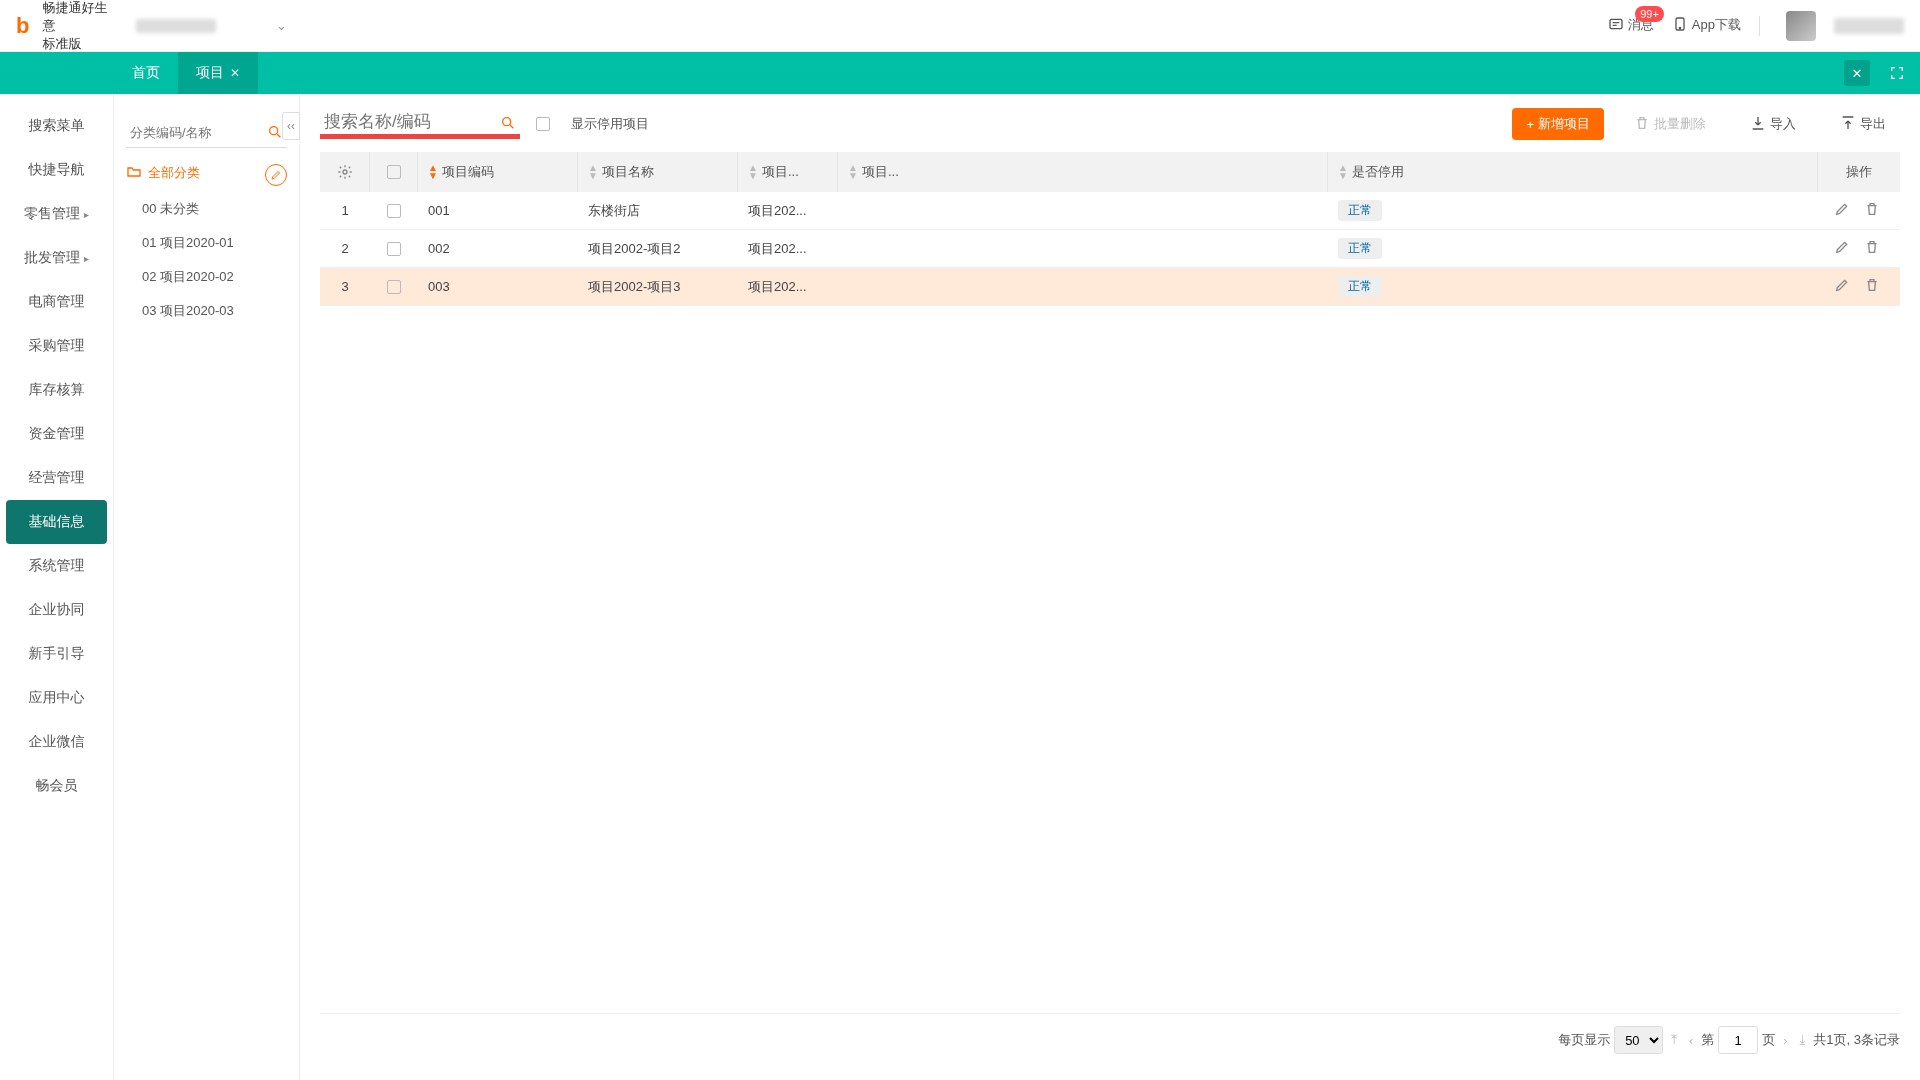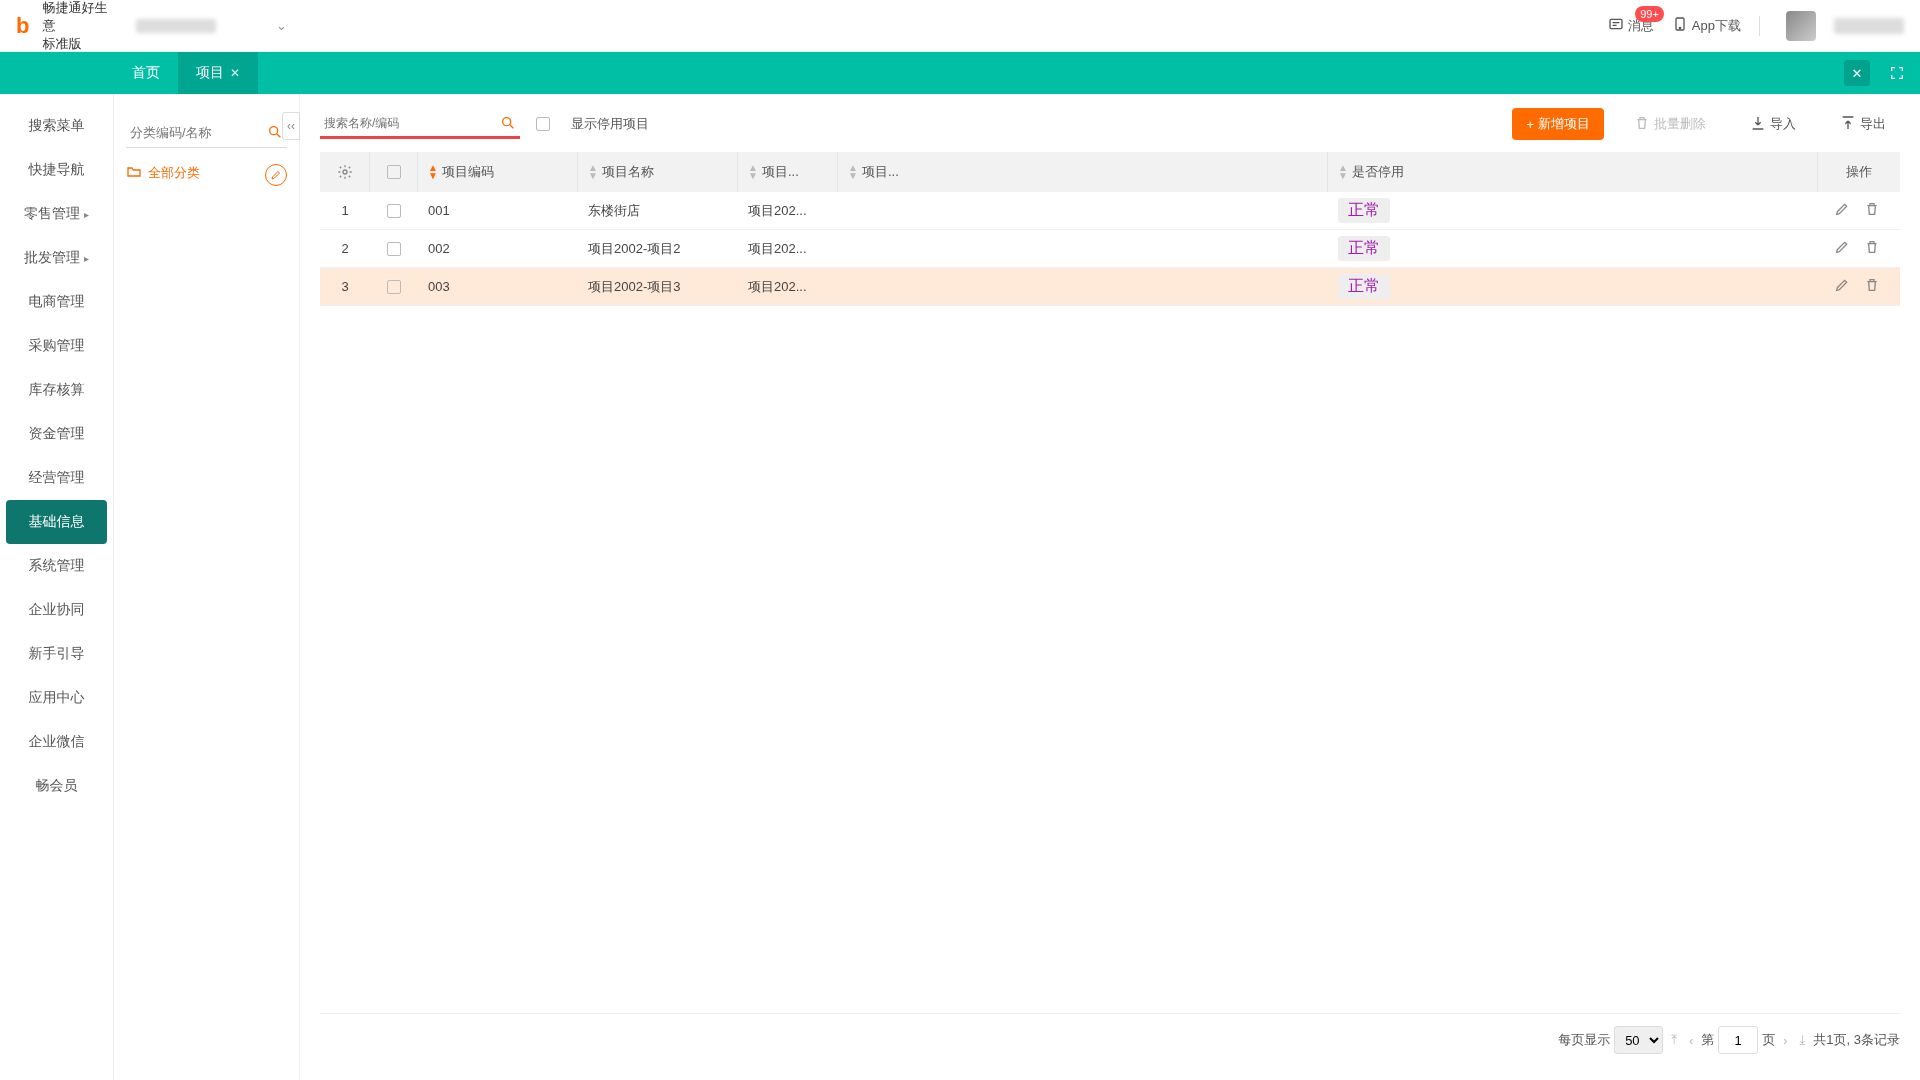--- a/index.html
+++ b/index.html
@@ -11,7 +11,7 @@
 .org-select{margin-left:20px;color:#999;display:flex;align-items:center;gap:60px;cursor:pointer}
 .flex-spacer{flex:1}
 .top-actions{display:flex;align-items:center;gap:18px}
-.top-action{display:flex;align-items:center;gap:4px;color:#555;cursor:pointer;position:relative;font-size:13px}
+.top-action{display:flex;gap:4px;color:#555;cursor:pointer;position:relative;font-size:13px}
 .badge{position:absolute;top:-10px;right:-10px;background:#ff4d4f;color:#fff;border-radius:10px;padding:0 5px;font-size:11px;line-height:16px}
 .avatar{width:30px;height:30px;background:linear-gradient(135deg,#888,#ccc);border-radius:4px;margin-left:8px}
 .tabbar{height:42px;background:#00bfa5;display:flex;align-items:center;position:relative}

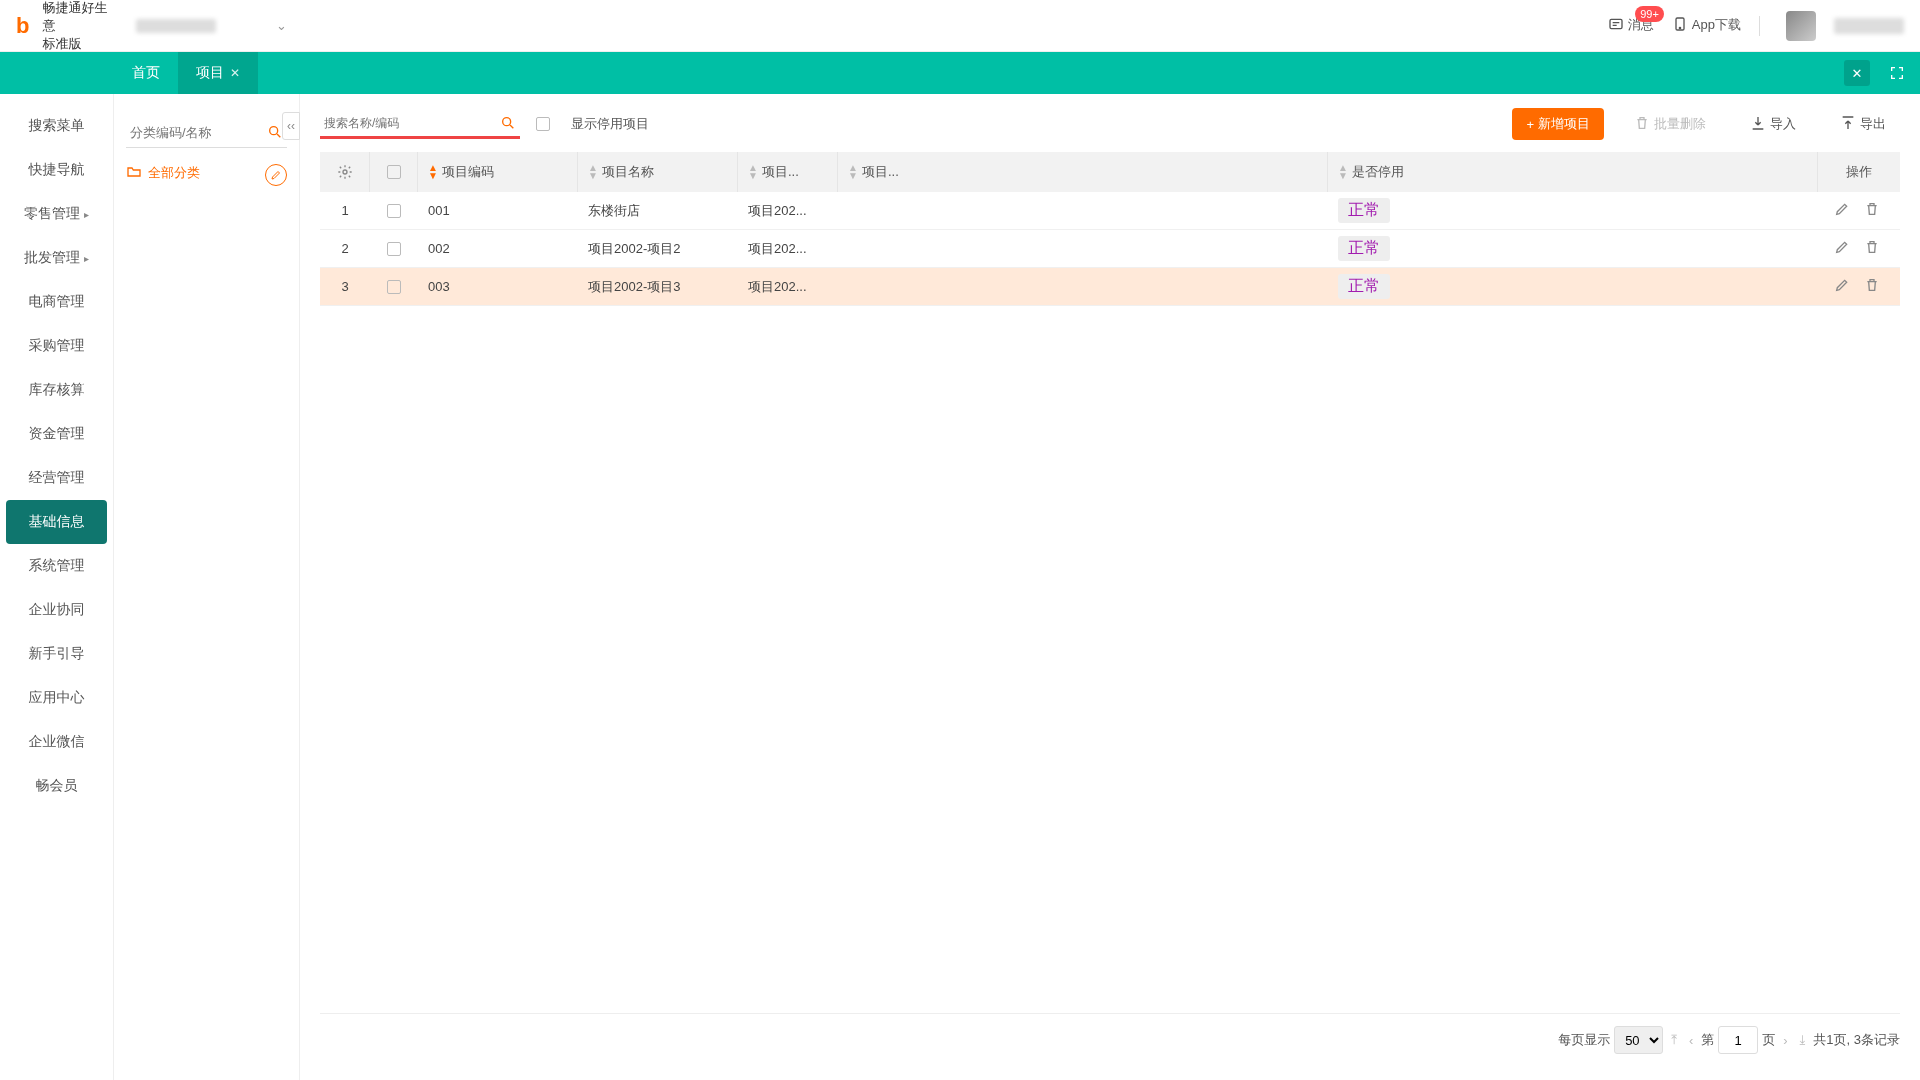--- a/index.html
+++ b/index.html
@@ -39,7 +39,7 @@
 .main{flex:1;padding:14px 20px;display:flex;flex-direction:column}
 .toolbar{display:flex;align-items:center;gap:16px;margin-bottom:12px}
 .search-box{position:relative;width:200px}
-.search-box input{width:100%;height:30px;border:none;border-bottom:3px solid #ef4444;padding:0 24px 0 4px;font-size:12px;outline:none}
+.search-box input{width:100%;height:30px;border:none;border-bottom:5px solid #ef4444;padding:0 24px 0 4px;font-size:17px;outline:none}
 .search-box .sicon{position:absolute;right:4px;top:6px;color:#ff6b00}
 .chk-wrap{display:flex;align-items:center;gap:21px;color:#555;cursor:pointer}
 .chk-box{width:14px;height:14px;border:1px solid #bbb;border-radius:2px}

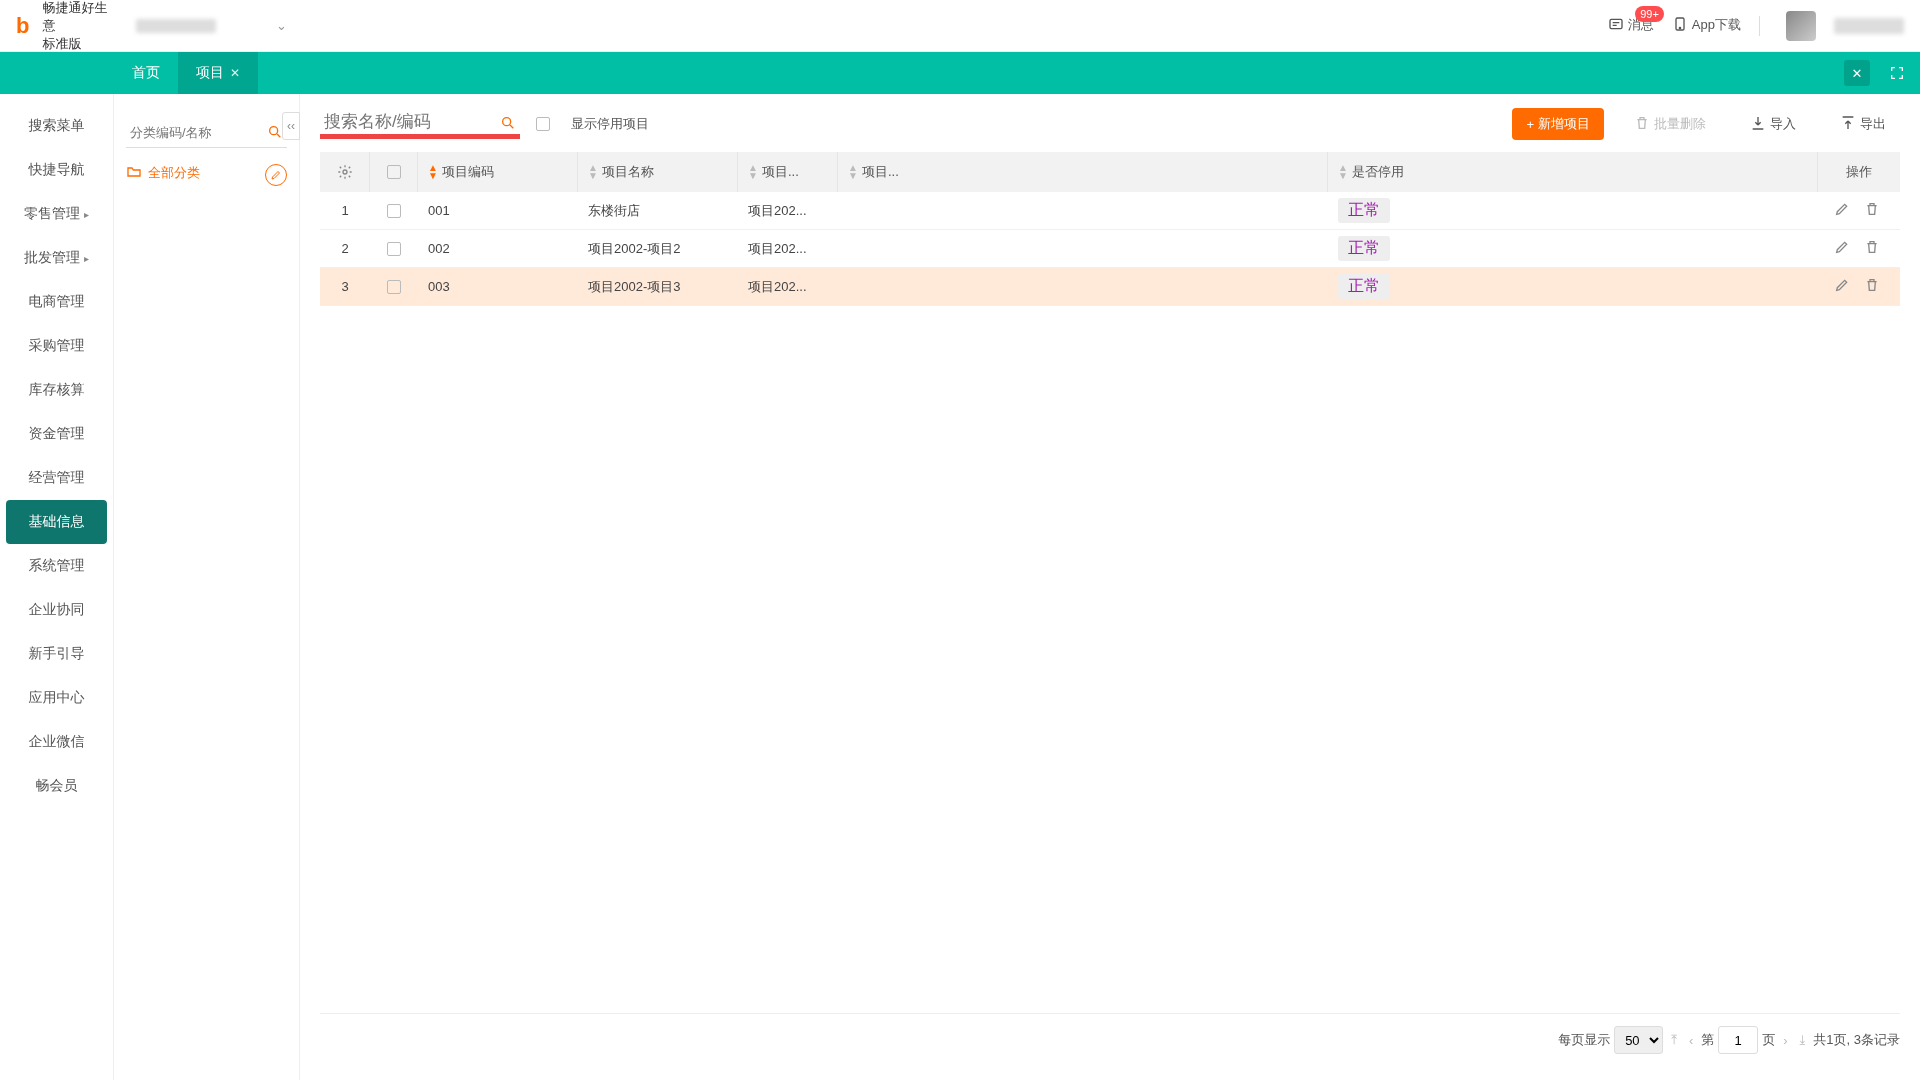--- a/index.html
+++ b/index.html
@@ -215,6 +215,12 @@
           </svg>
       </span>
     </div>
+    <div id="tree-items">
+        <div class="tree-item">00 未分类</div>
+        <div class="tree-item">01 项目2020-01</div>
+        <div class="tree-item">02 项目2020-02</div>
+        <div class="tree-item">03 项目2020-03</div>
+      </div>
     <div class="collapse-handle">
       <span>‹‹</span>
     </div>

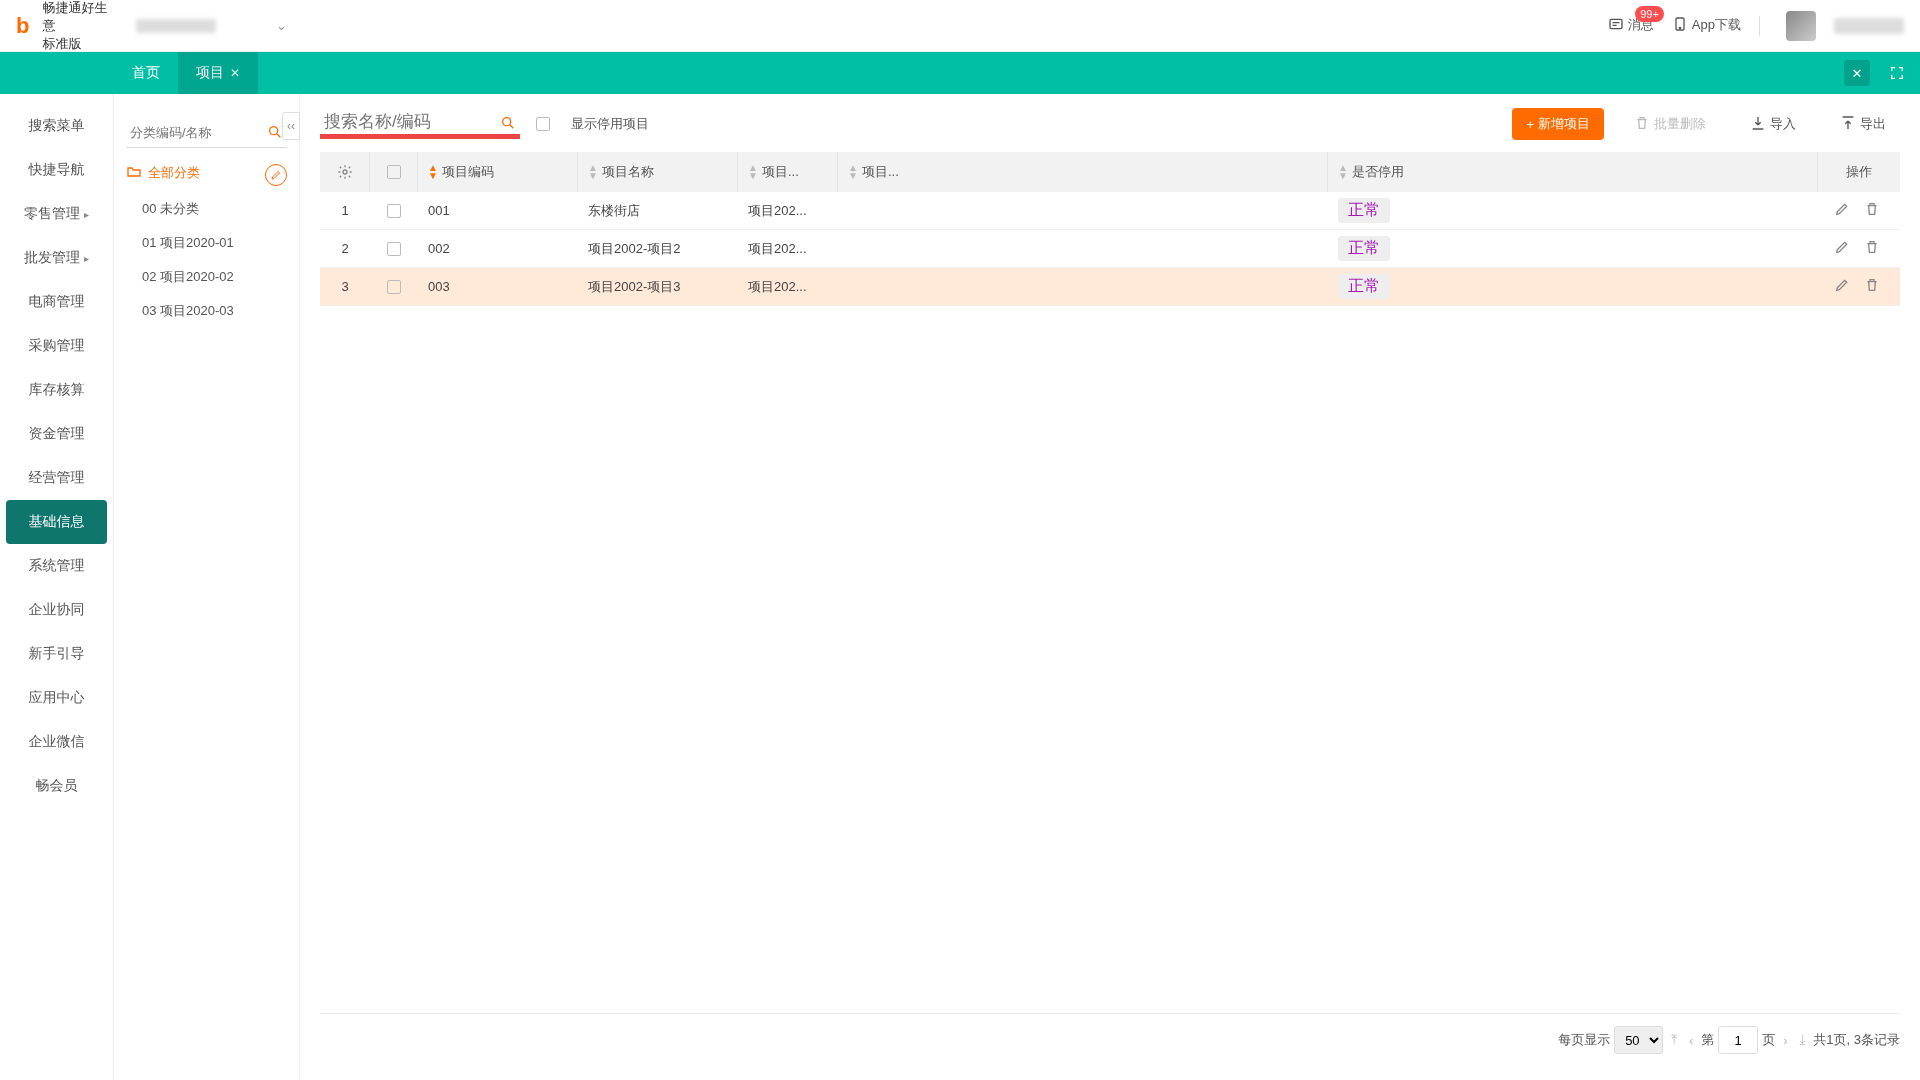--- a/index.html
+++ b/index.html
@@ -63,7 +63,7 @@
 .col-cat2{width:490px}
 .col-status{width:490px}
 .col-ops{flex:1;justify-content:center}
-.chip{background:#eee;color:#a21caf;padding:2px 10px;border-radius:3px;font-size:16px}
+.chip{background:#eee;color:#0369a1;padding:2px 10px;border-radius:3px;font-size:12px}
 .row-ops{display:flex;gap:14px;color:#888;justify-content:flex-end;width:100%;padding-right:10px}
 .row-ops span{cursor:pointer}
 .pager{margin-top:auto;display:flex;align-items:center;justify-content:flex-end;gap:4px;padding:12px 0;color:#555;font-size:13px;border-top:1px solid #eee}

